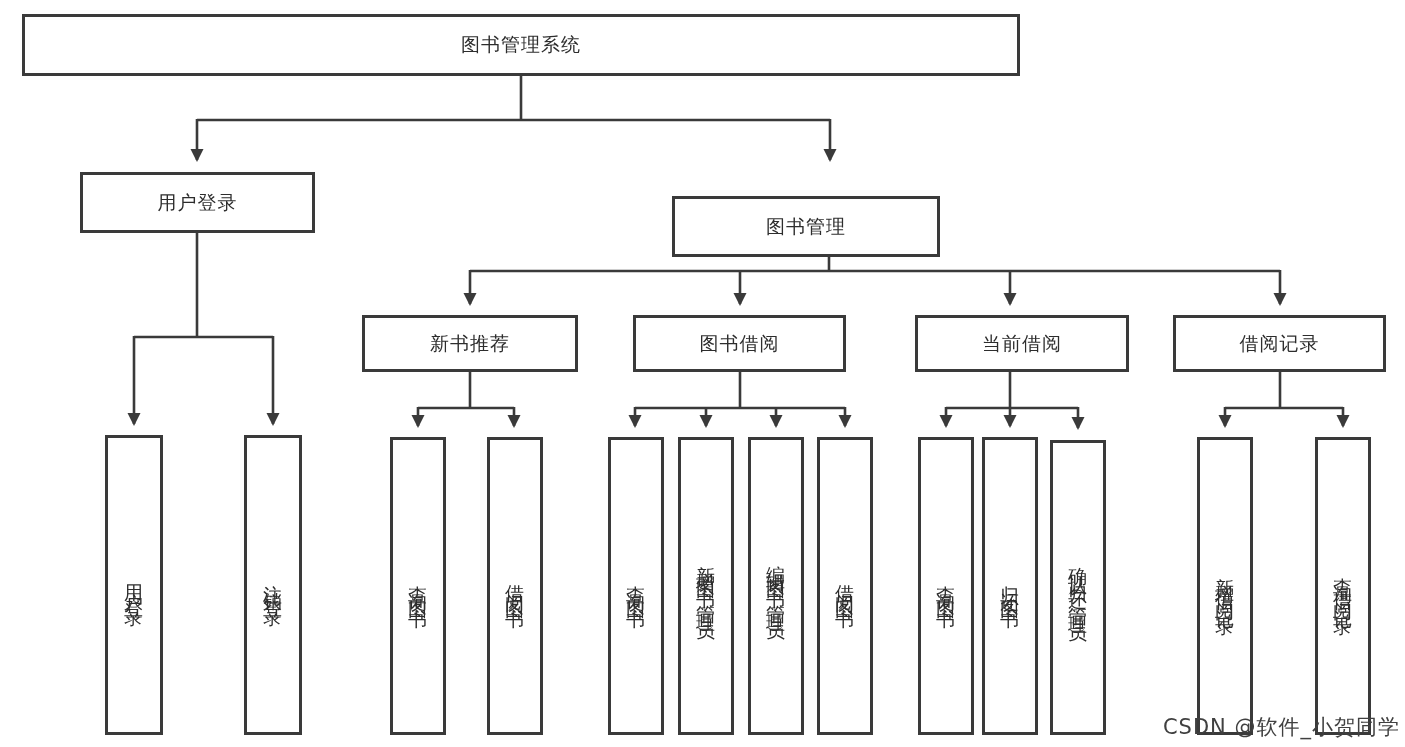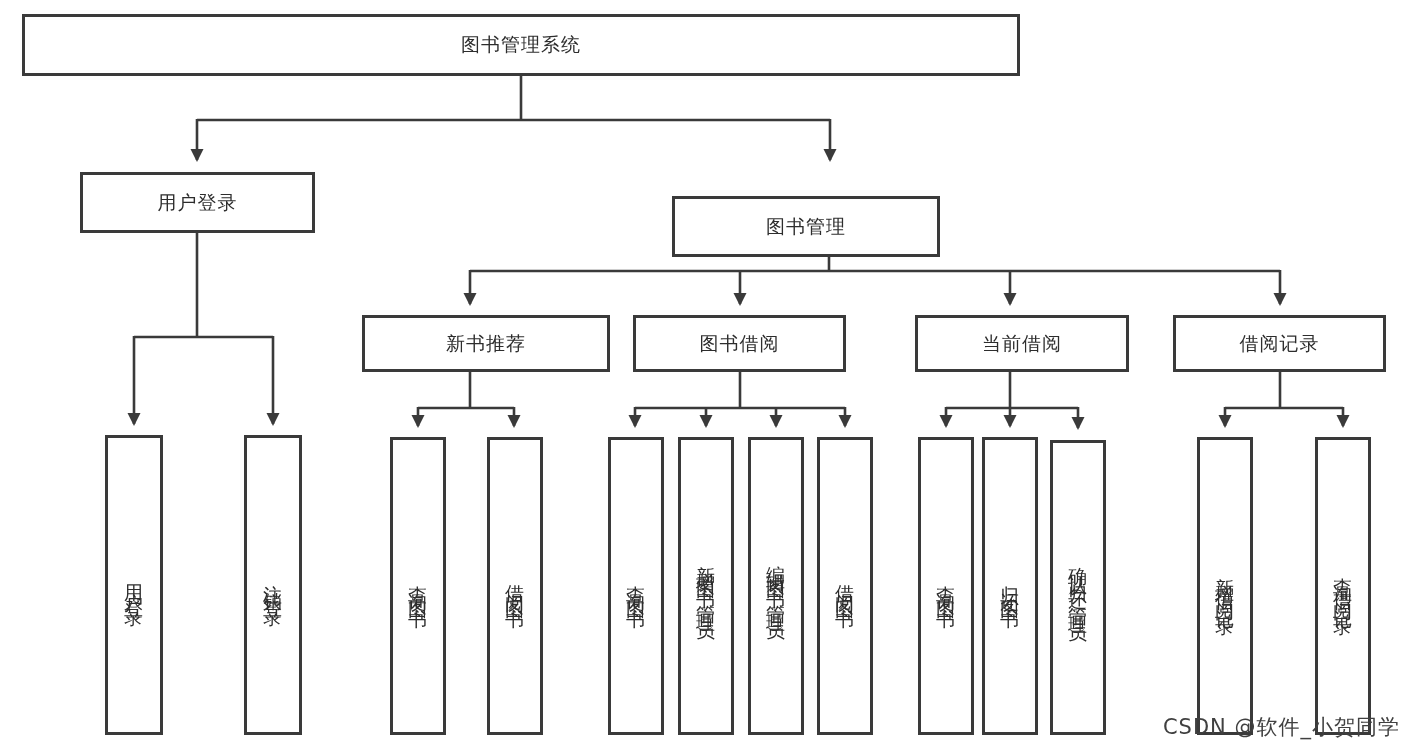--- a/index.html
+++ b/index.html
@@ -121,7 +121,7 @@
 
   <div class="node hbox" style="left:672px; top:172px; width:268px; height:61px;margin-top:24px;">图书管理</div>
 
-  <div class="node hbox" style="left:362px; top:315px; width:248px; height:57px;">新书推荐</div>
+  <div class="node hbox" style="left:362px; top:315px; width:216px; height:57px;">新书推荐</div>
 
   <div class="node hbox" style="left:633px; top:315px; width:213px; height:57px;">图书借阅</div>
 

